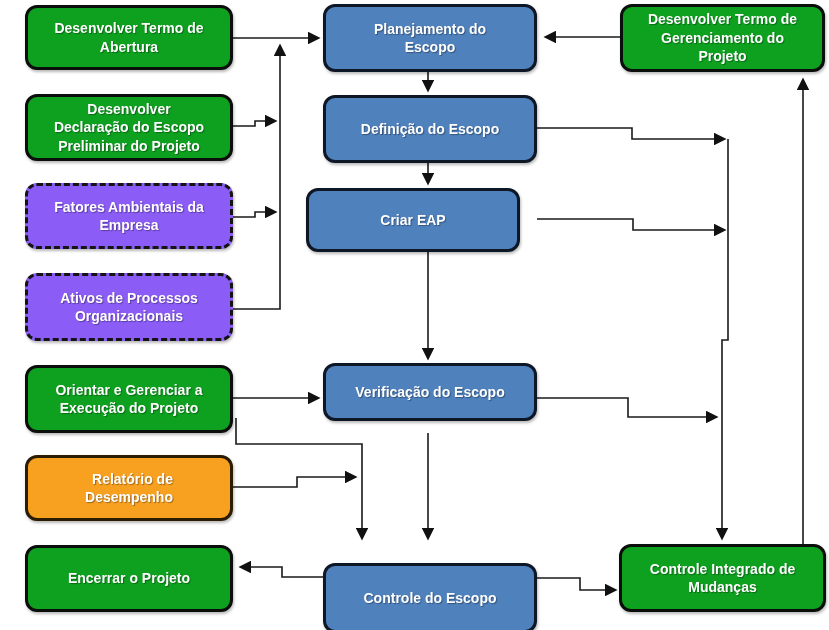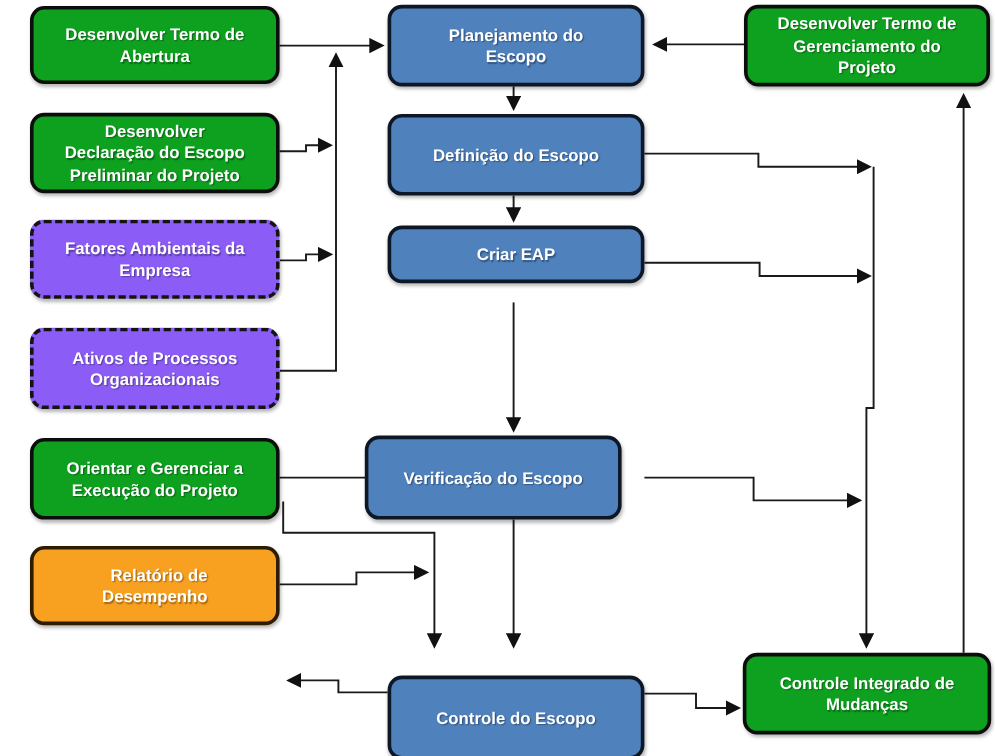--- a/index.html
+++ b/index.html
@@ -76,7 +76,7 @@
   <div class="node blue" style="left:323px;top:95px;width:214px;height:68px"><span>Definição do Escopo</span></div>
   <div class="node blue" style="left:323px;top:4px;width:214px;height:68px"><span>Planejamento do
 Escopo</span></div>
-  <div class="node blue" style="left:323px;top:188px;width:214px;height:48px"><span>Criar EAP</span></div>
+  <div class="node blue" style="left:306px;top:188px;width:214px;height:64px"><span>Criar EAP</span></div>
   <div class="node blue" style="left:304px;top:363px;width:214px;height:70px"><span>Verificação do Escopo</span></div>
   <div class="node blue" style="left:323px;top:563px;width:214px;height:70px"><span>Controle do Escopo</span></div>
 

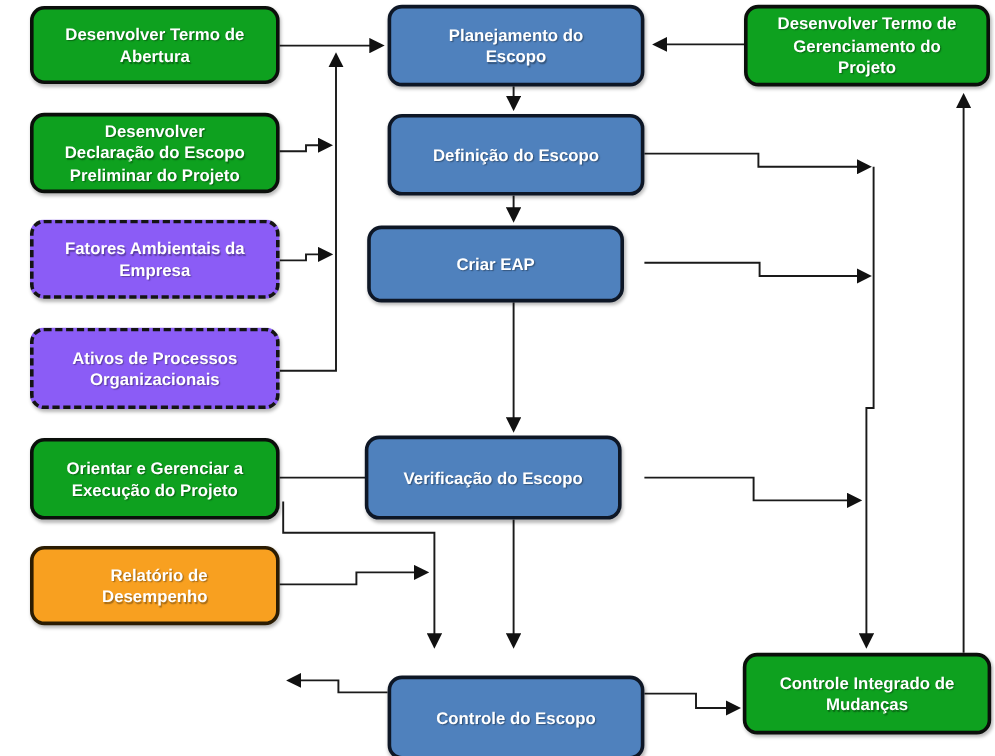--- a/index.html
+++ b/index.html
@@ -77,7 +77,7 @@
   <div class="node blue" style="left:323px;top:4px;width:214px;height:68px"><span>Planejamento do
 Escopo</span></div>
   <div class="node blue" style="left:306px;top:188px;width:214px;height:64px"><span>Criar EAP</span></div>
-  <div class="node blue" style="left:304px;top:363px;width:214px;height:70px"><span>Verificação do Escopo</span></div>
+  <div class="node blue" style="left:323px;top:363px;width:214px;height:58px"><span>Verificação do Escopo</span></div>
   <div class="node blue" style="left:323px;top:563px;width:214px;height:70px"><span>Controle do Escopo</span></div>
 
   <div class="node green" style="left:620px;top:4px;width:205px;height:68px"><span>Desenvolver Termo de

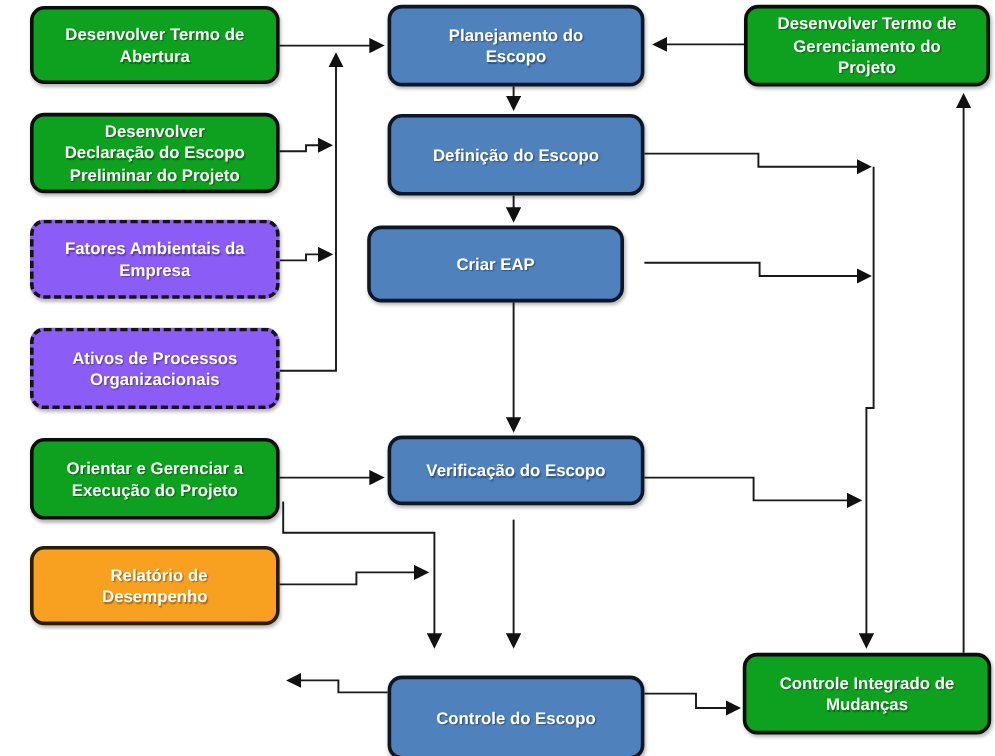--- a/index.html
+++ b/index.html
@@ -72,6 +72,7 @@
 Execução do Projeto</span></div>
   <div class="node orange" style="left:25px;top:455px;width:208px;height:66px"><span>Relatório de
 Desempenho</span></div>
+  <div class="node green" style="left:25px;top:545px;width:208px;height:67px"><span>Encerrar o Projeto</span></div>
 
   <div class="node blue" style="left:323px;top:95px;width:214px;height:68px"><span>Definição do Escopo</span></div>
   <div class="node blue" style="left:323px;top:4px;width:214px;height:68px"><span>Planejamento do

